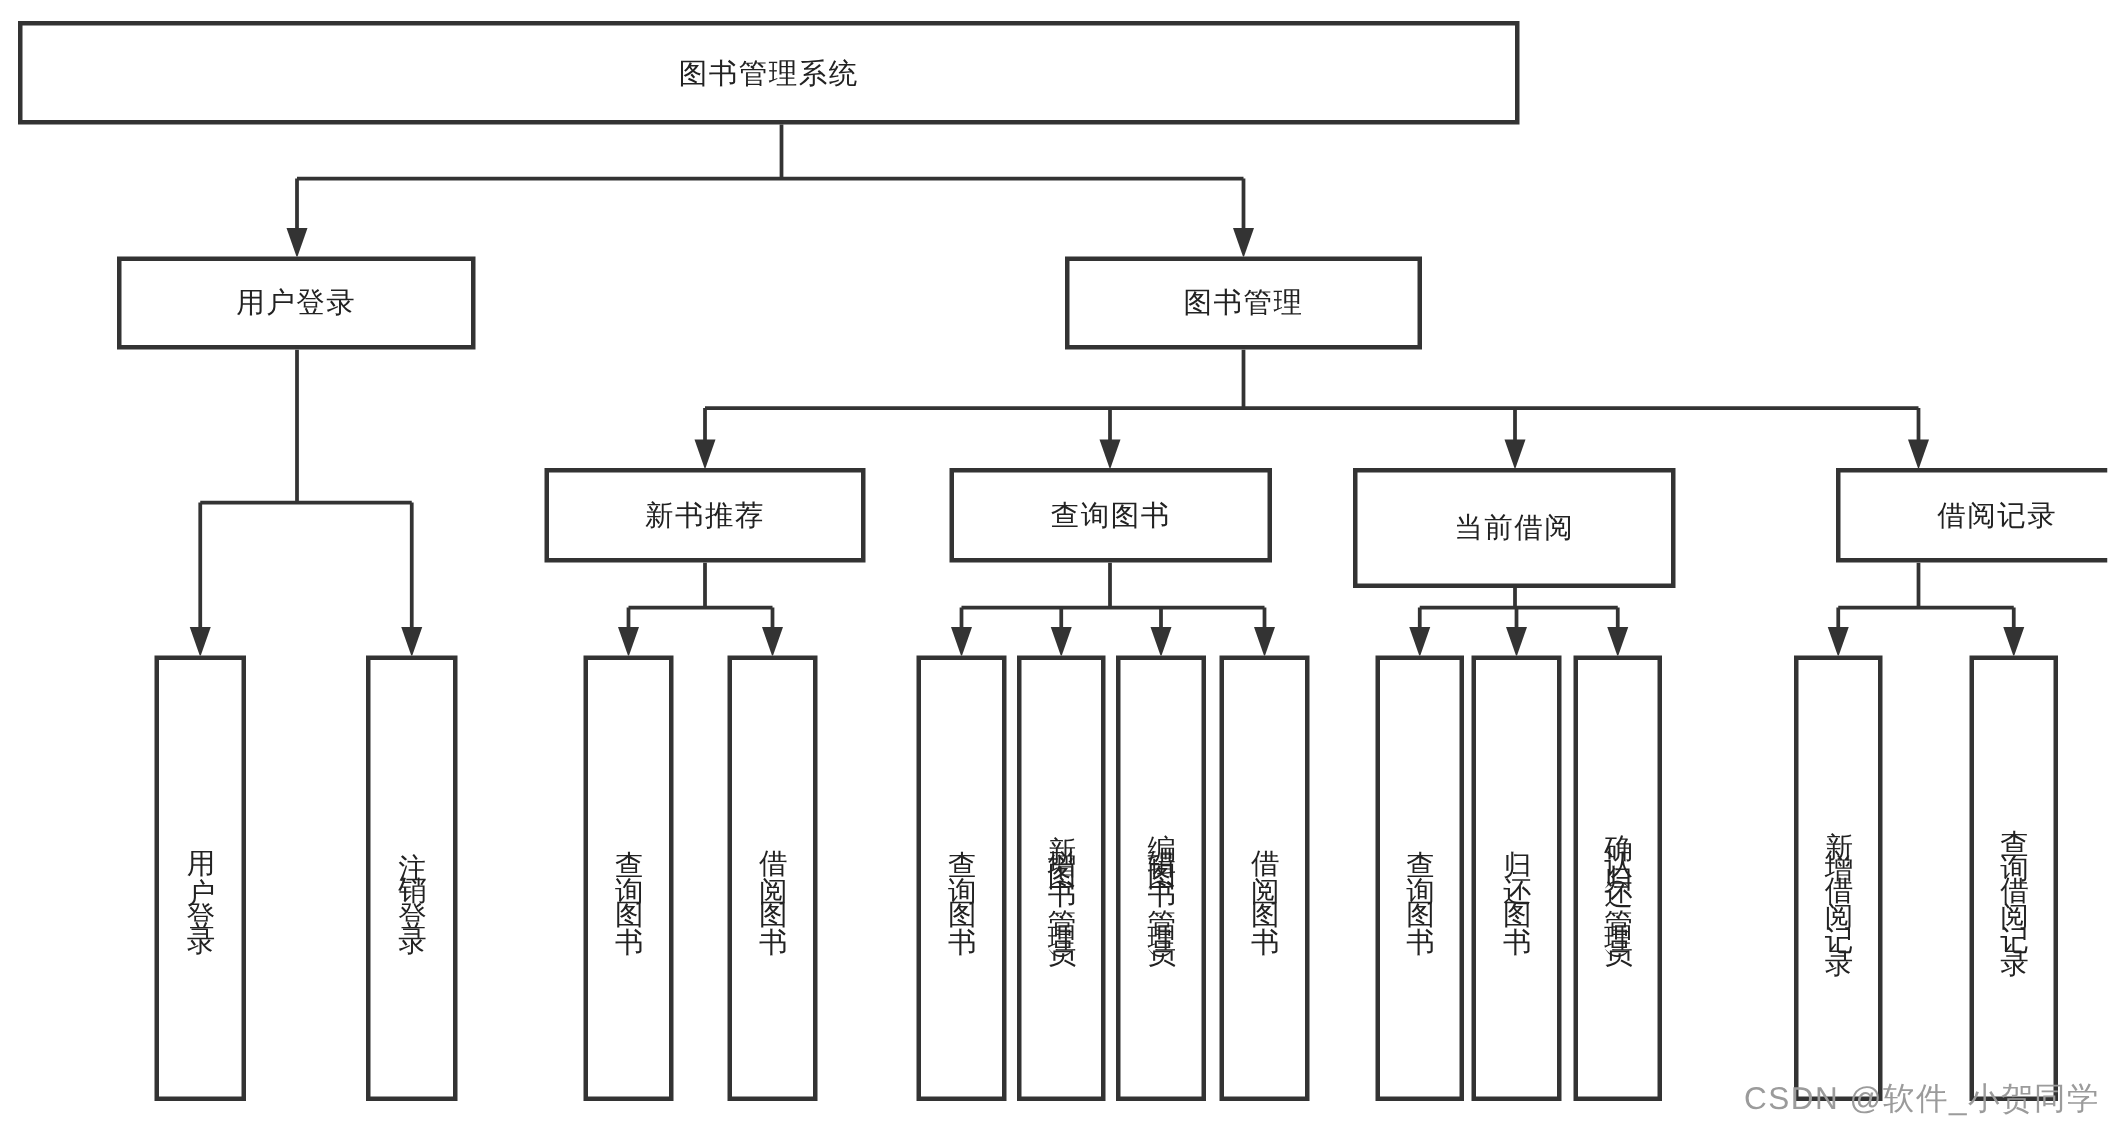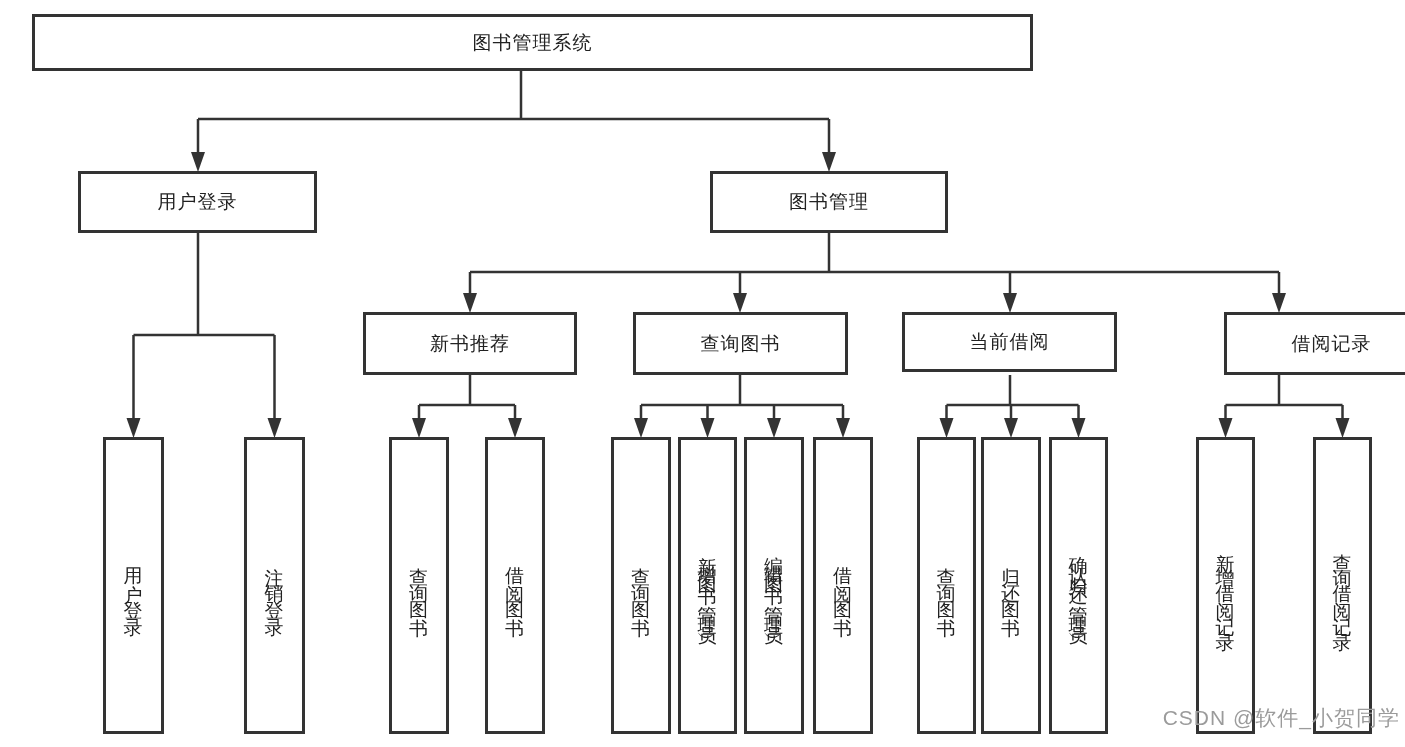--- a/index.html
+++ b/index.html
@@ -99,7 +99,7 @@
     </g>
   </svg>
 
-  <div class="box" style="left:32px; top:14px; width:1001px; height:57px">
+  <div class="box" style="left:12px; top:14px; width:1001px; height:69px">
     <span>图书管理系统</span>
   </div>
 

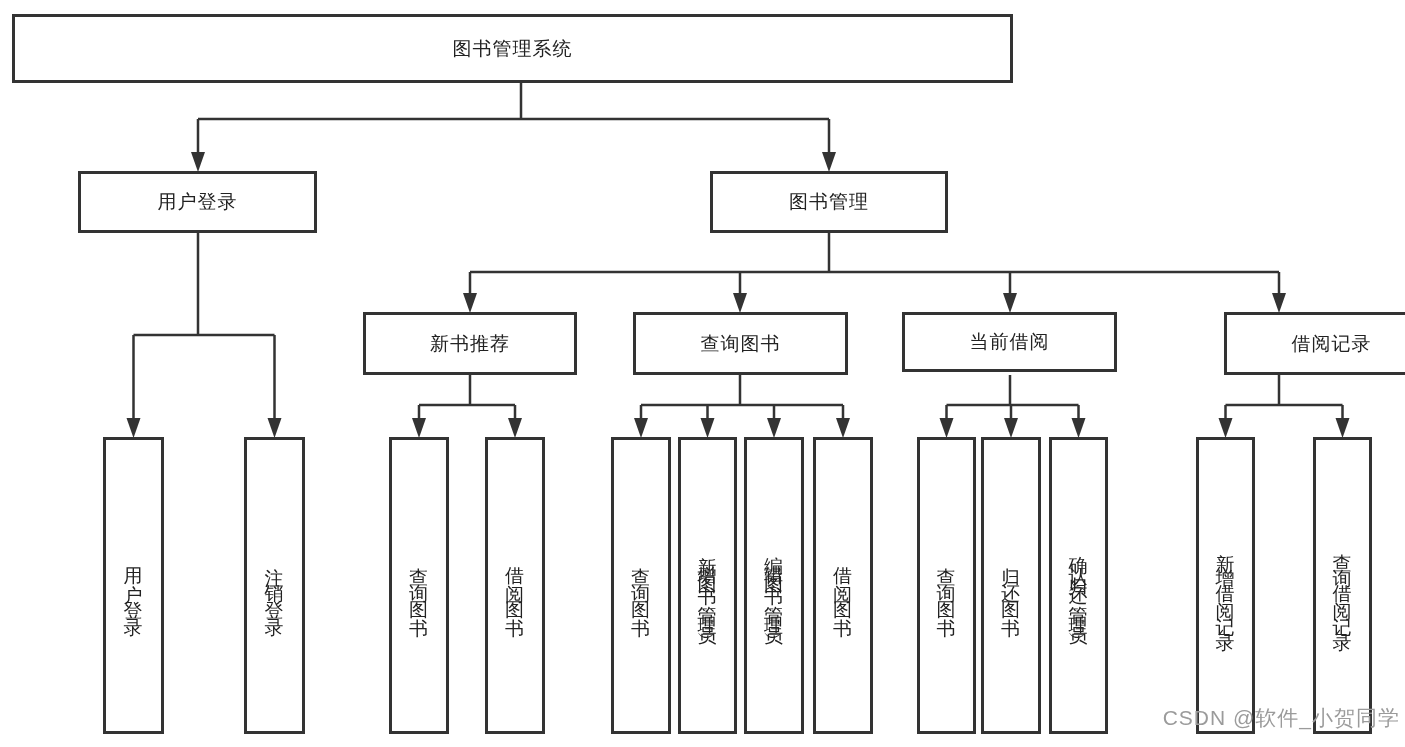--- a/index.html
+++ b/index.html
@@ -116,7 +116,7 @@
   <div class="box" style="left:633px; top:312px; width:215px; height:63px">
     <span>查询图书</span>
   </div>
-  <div class="box" style="left:902px; top:312px; width:215px; height:60px">
+  <div class="box" style="left:902px; top:312px; width:215px; height:80px">
     <span>当前借阅</span>
   </div>
   <div class="box" style="left:1224px; top:312px; width:215px; height:63px">

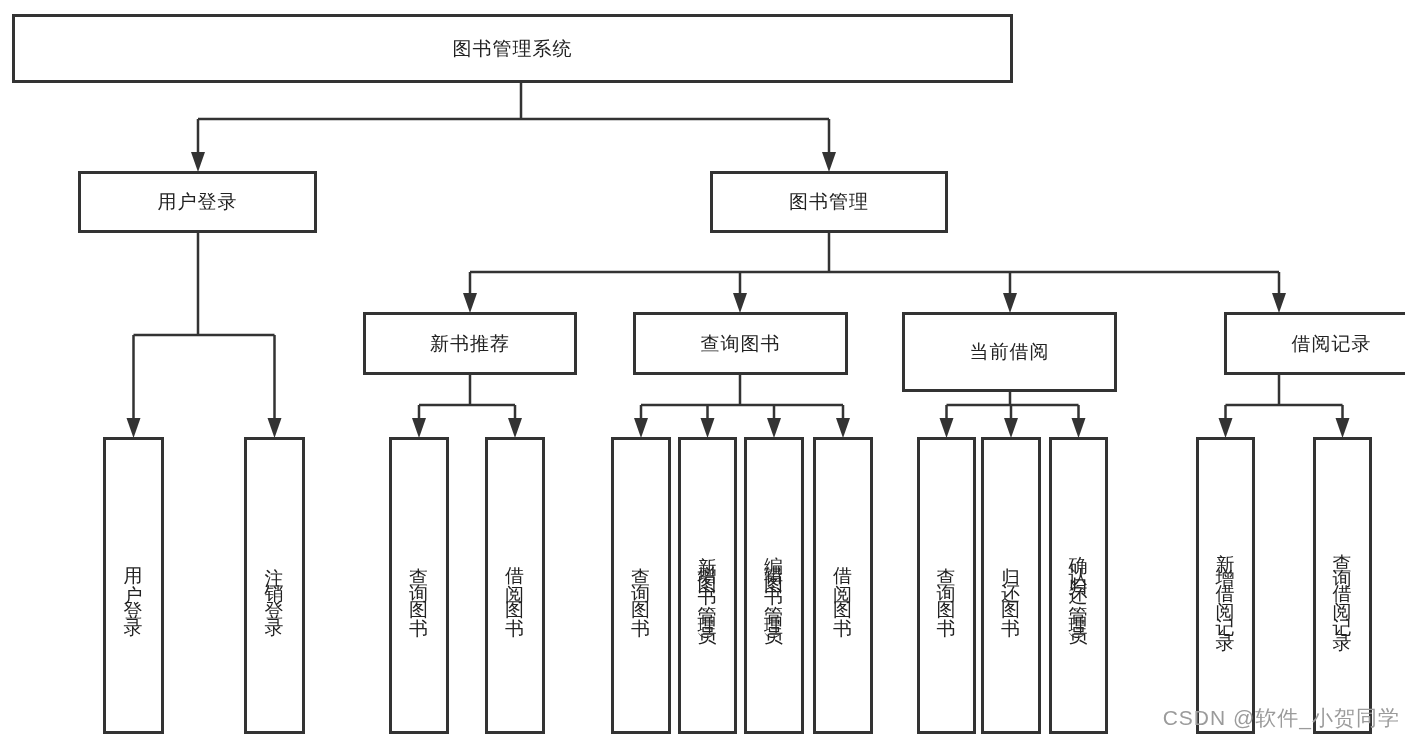--- a/index.html
+++ b/index.html
@@ -46,7 +46,7 @@
   #watermark {
     position: absolute;
     right: 5px;
-    bottom: 15px;
+    bottom: 1px;
     font-size: 21px;
     color: #9b9b9b;
     letter-spacing: 1px;

